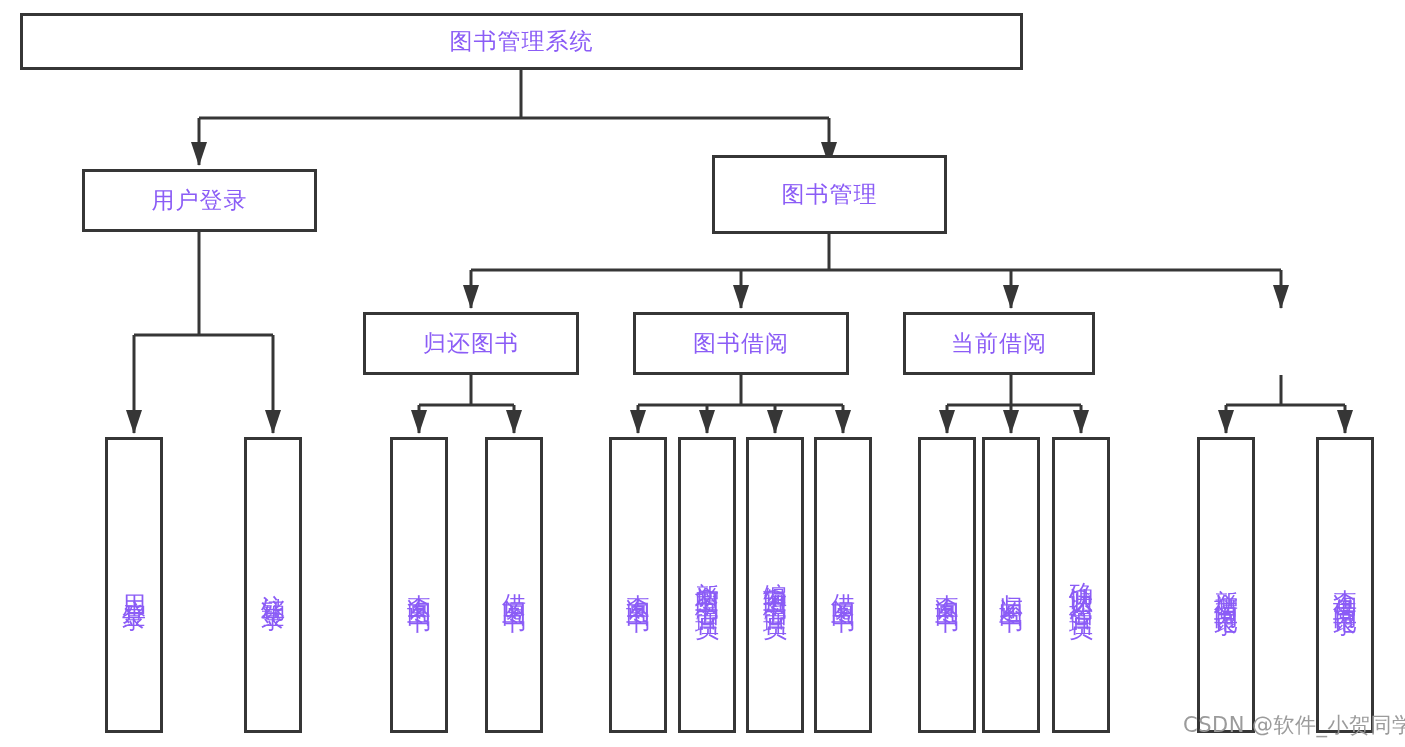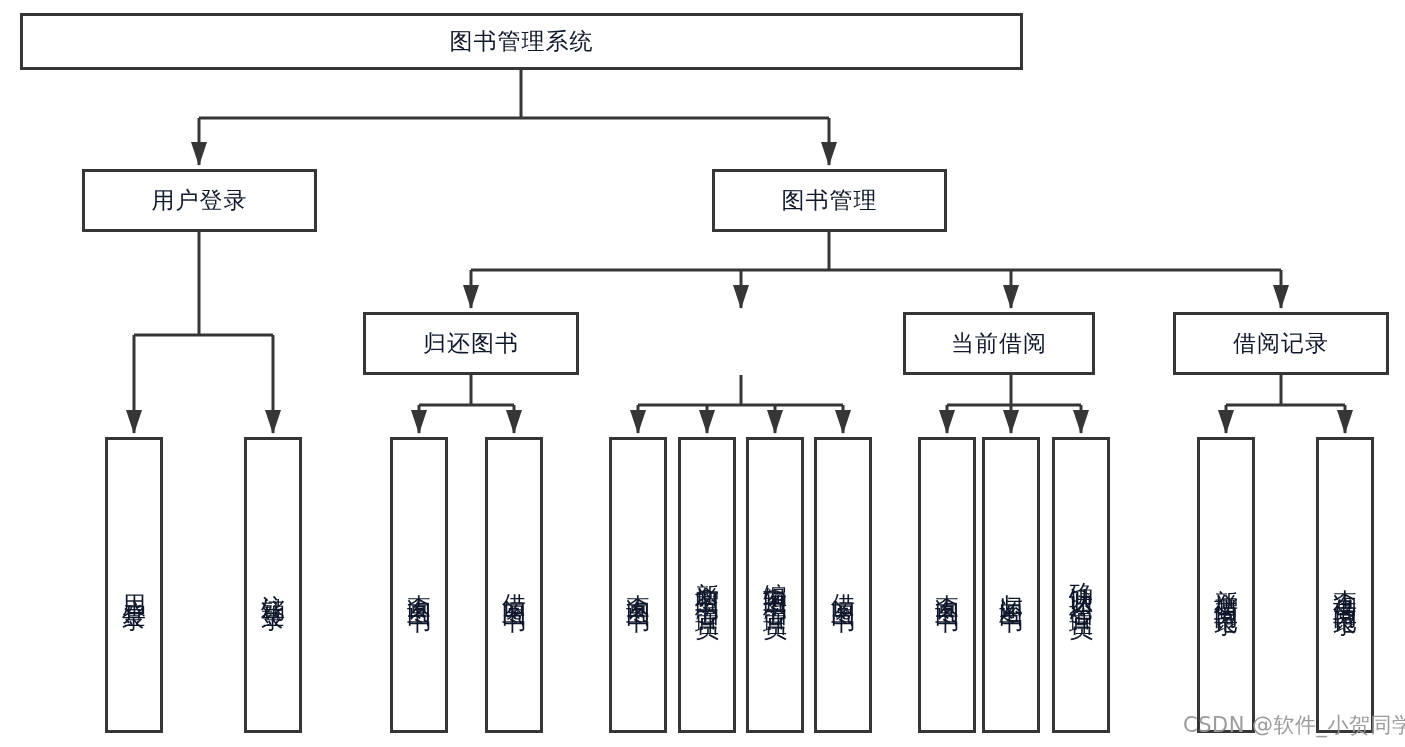--- a/index.html
+++ b/index.html
@@ -11,7 +11,7 @@
   .node{
     position:absolute;background:#ffffff;border:3px solid #363636;
     box-sizing:border-box;display:flex;align-items:center;justify-content:center;
-    color:#0f172a;z-index:2;
+    color:#8b5cf6;z-index:2;
   }
   .node .lbl{font-size:23px;letter-spacing:1px;white-space:nowrap;}
   .node.leaf .lbl{

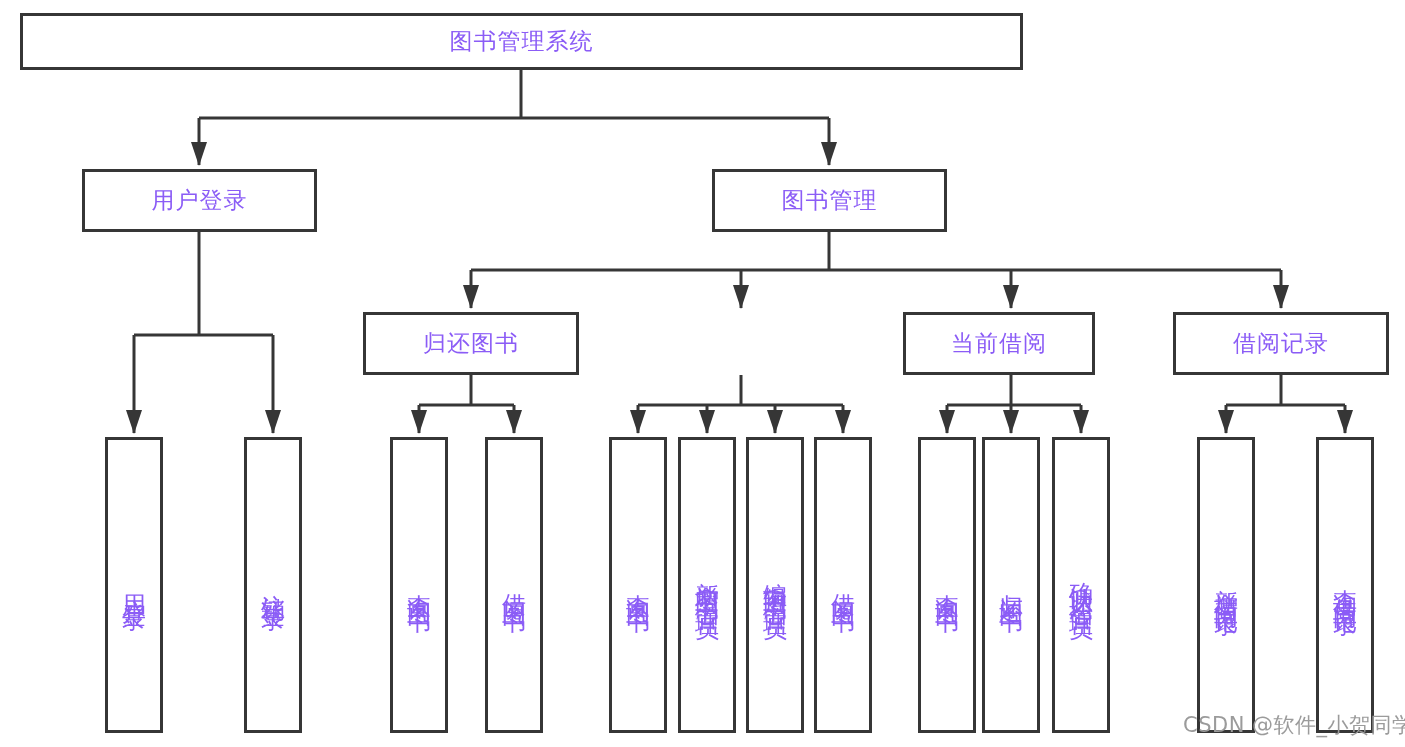--- a/index.html
+++ b/index.html
@@ -78,7 +78,7 @@
   <div class="node" style="left:82px;top:169px;width:235px;height:63px">
     <span class="lbl">用户登录</span>
   </div>
-  <div class="node" style="left:712px;top:169px;width:235px;height:63px">
+  <div class="node" style="left:712px;top:155px;width:235px;height:79px">
     <span class="lbl">图书管理</span>
   </div>
 

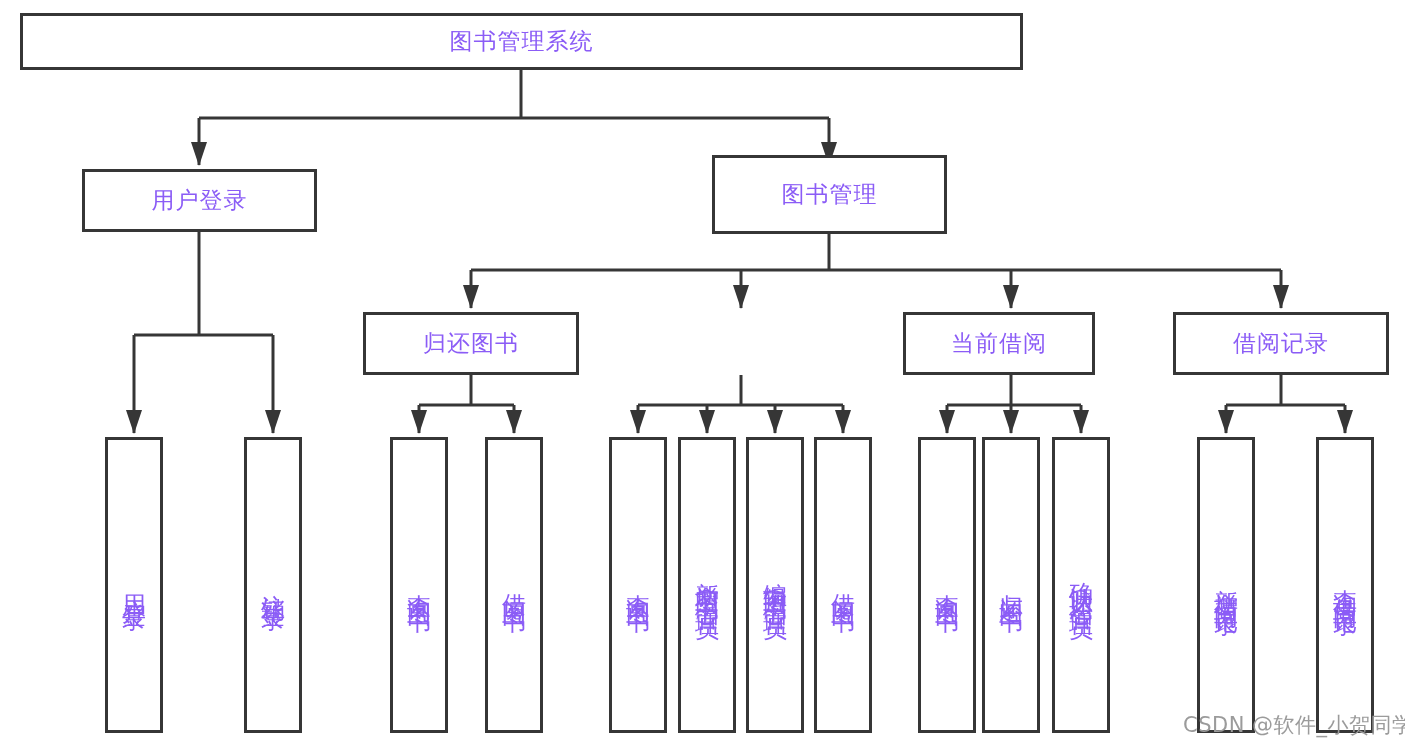--- a/index.html
+++ b/index.html
@@ -85,6 +85,9 @@
   <div class="node" style="left:363px;top:312px;width:216px;height:63px">
     <span class="lbl">归还图书</span>
   </div>
+  <div class="node" style="left:633px;top:312px;width:216px;height:63px">
+    <span class="lbl">图书借阅</span>
+  </div>
   <div class="node" style="left:903px;top:312px;width:192px;height:63px">
     <span class="lbl">当前借阅</span>
   </div>

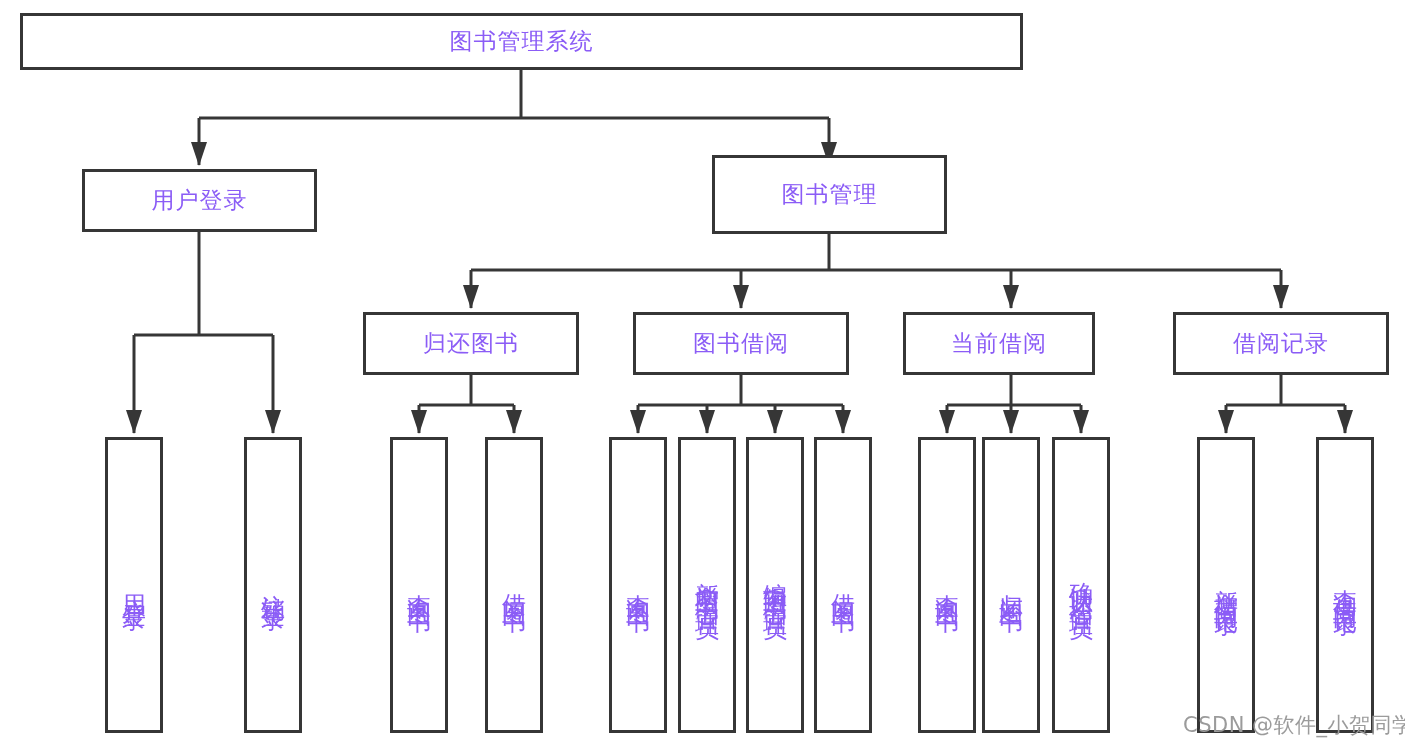--- a/index.html
+++ b/index.html
@@ -91,9 +91,6 @@
   <div class="node" style="left:903px;top:312px;width:192px;height:63px">
     <span class="lbl">当前借阅</span>
   </div>
-  <div class="node" style="left:1173px;top:312px;width:216px;height:63px">
-    <span class="lbl">借阅记录</span>
-  </div>
 
   <div class="node leaf" style="left:105px;top:437px;width:58px;height:296px">
     <span class="lbl">用户登录</span>

